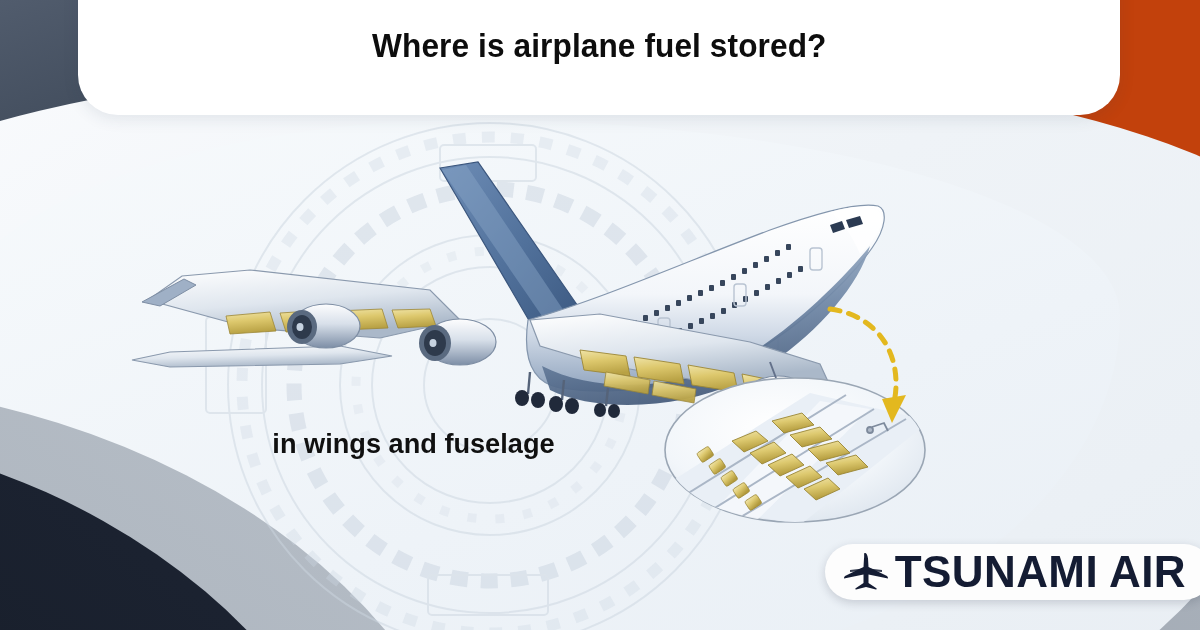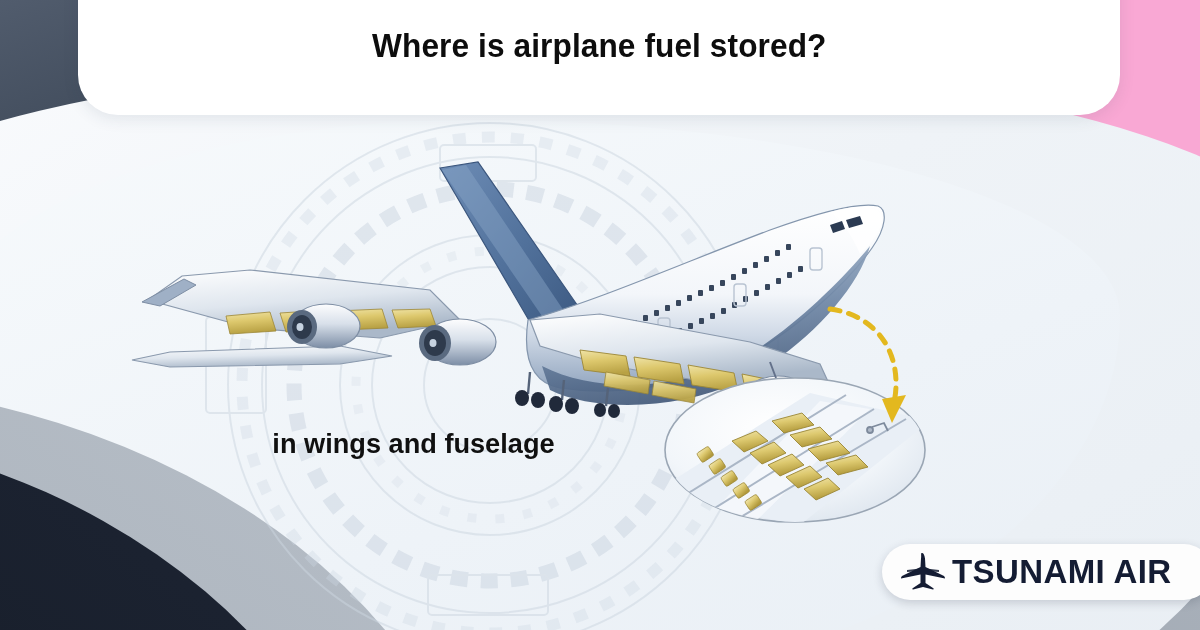--- a/index.html
+++ b/index.html
@@ -14,7 +14,7 @@
     position:absolute; inset:0;
     width:1200px; height:630px;
     overflow:hidden;
-    background:#f9a8d4;
+    background:#c2410c;
   }
 
   

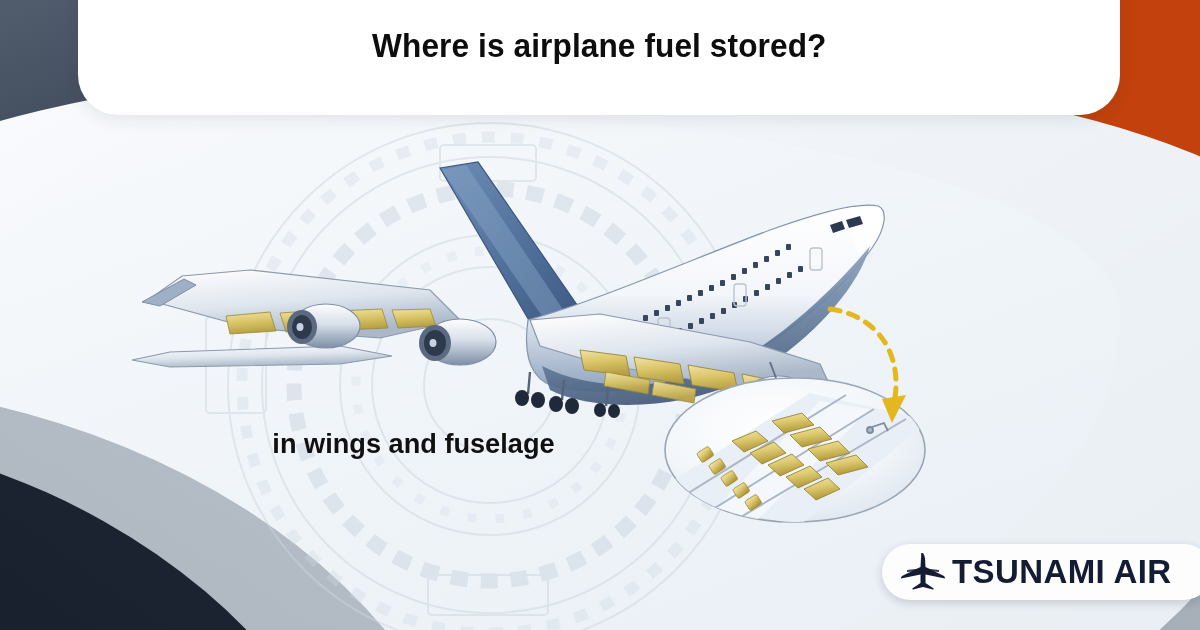--- a/index.html
+++ b/index.html
@@ -104,7 +104,7 @@
   }
   #logo-icon{ width:46px; height:40px; margin-right:6px; flex:0 0 auto; }
   #logo-text{
-    font-size:33px; font-weight:700; color:#141c33;
+    font-size:44px; font-weight:700; color:#141c33;
     letter-spacing:.4px; white-space:nowrap;
   }
 </style>

